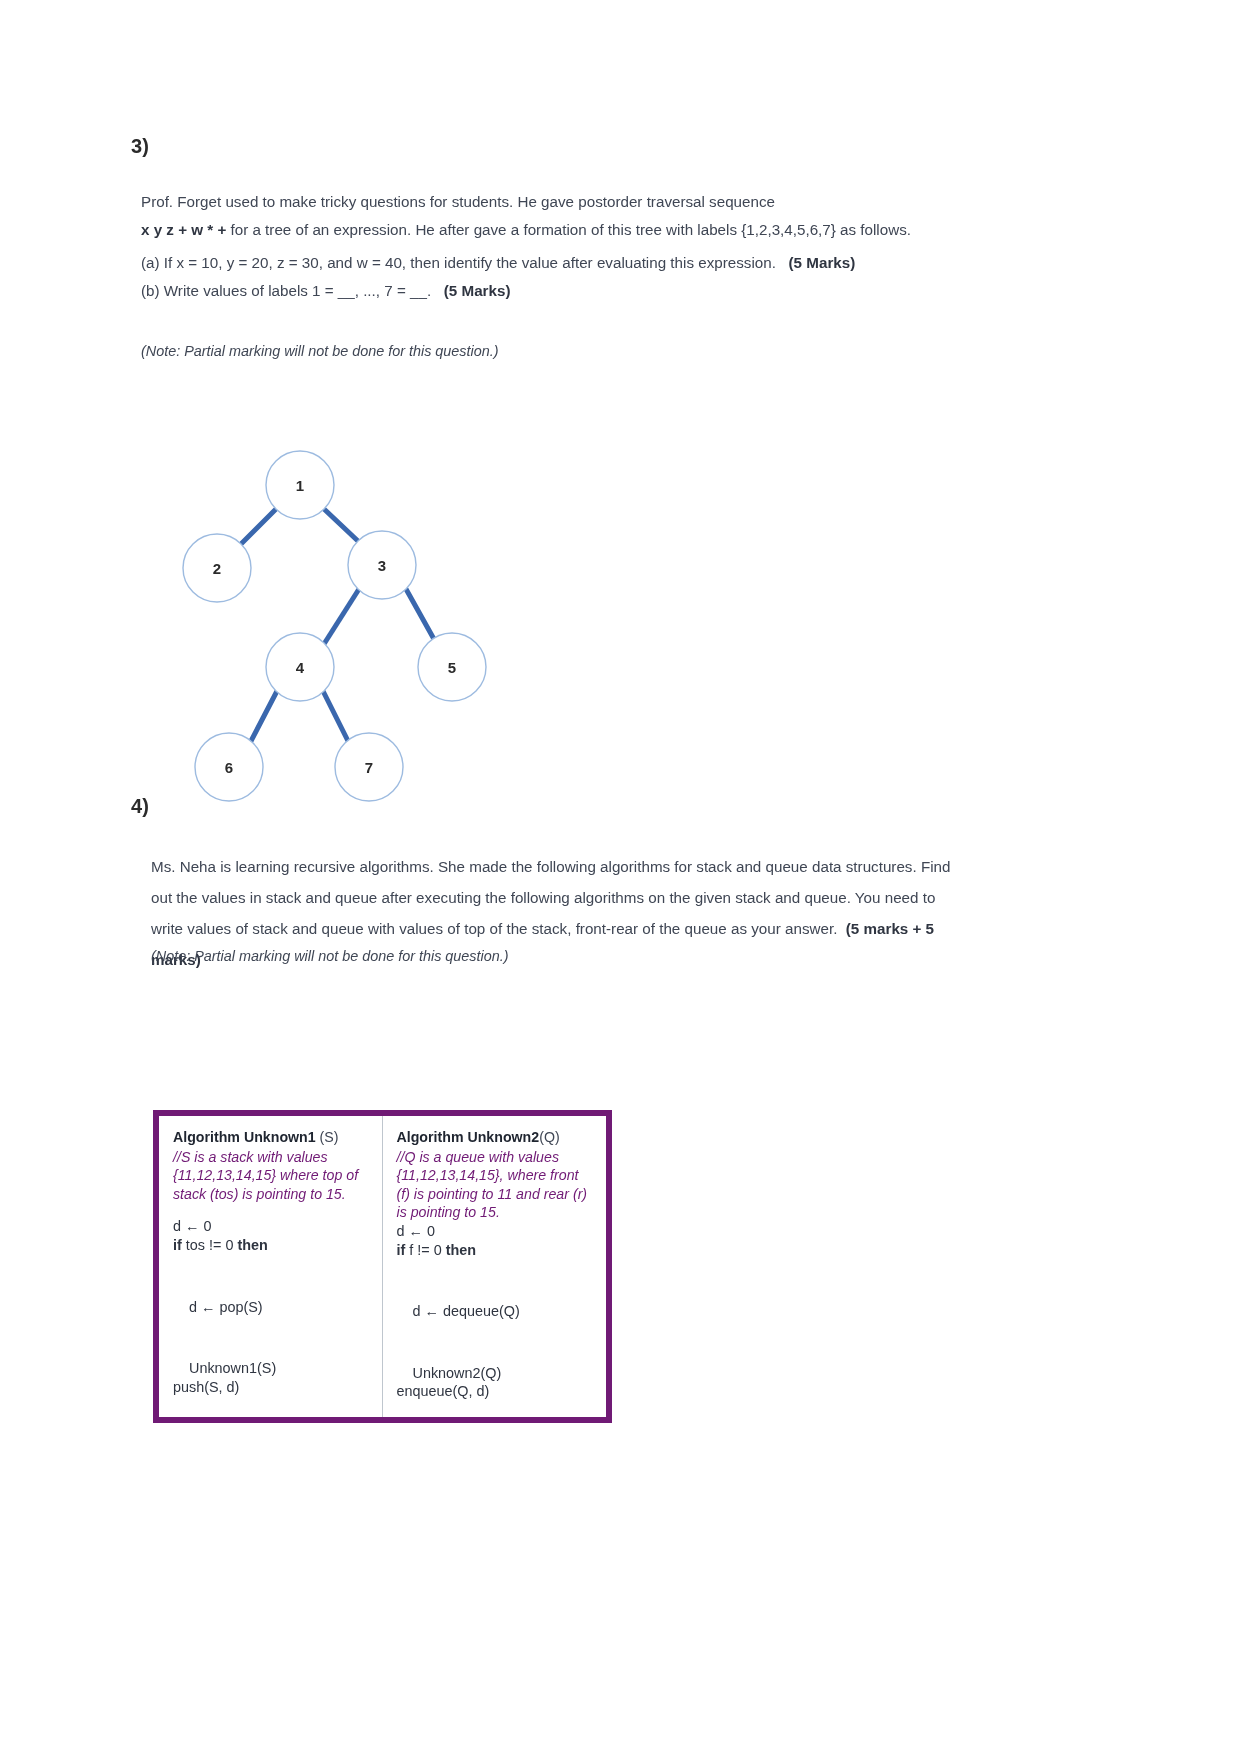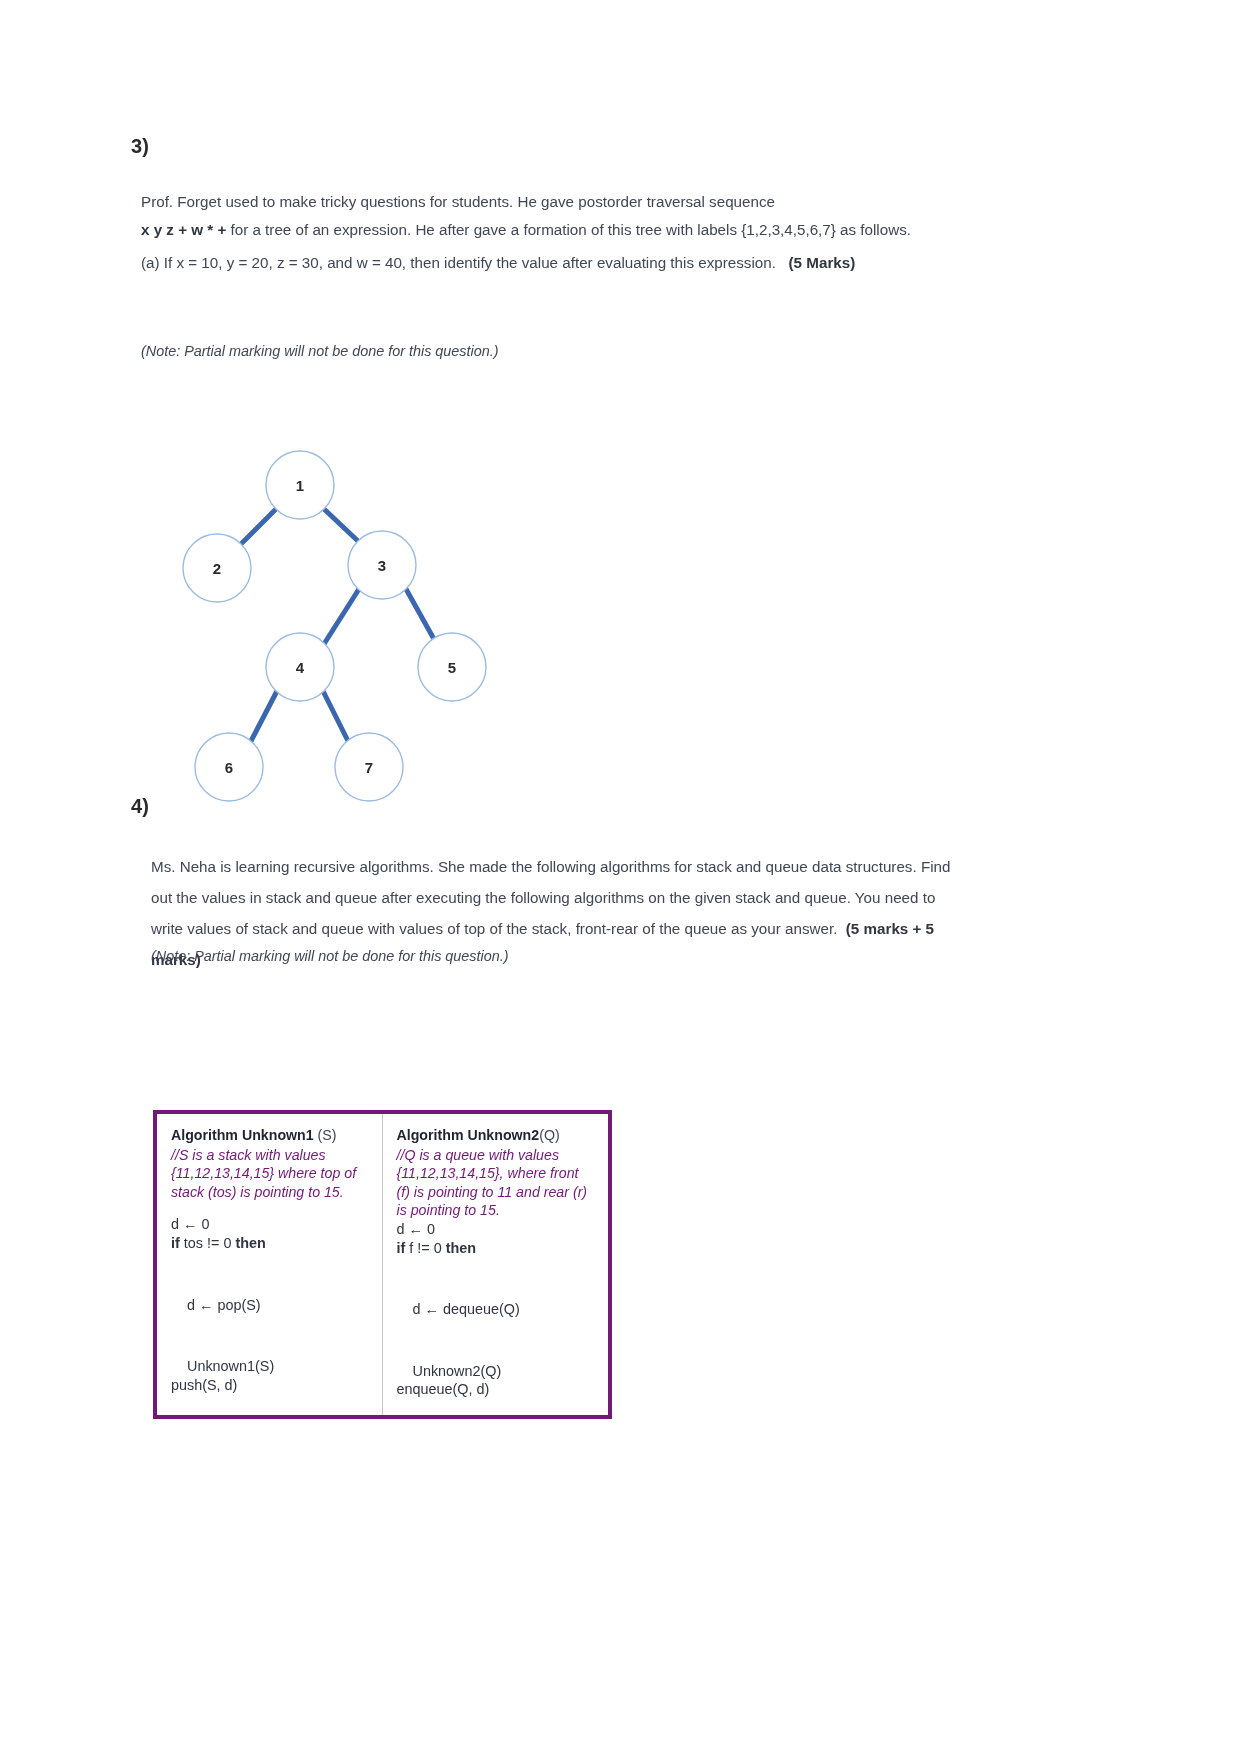--- a/index.html
+++ b/index.html
@@ -126,6 +126,7 @@
 
   <div class="body-block" id="q3-parts">
     <p><span>(a) If x = 10, y = 20, z = 30, and w = 40, then identify the value after evaluating this expression.</span>&nbsp;&nbsp;&nbsp;<span class="b">(5 Marks)</span></p>
+    <p><span>(b) Write values of labels 1 = __, ..., 7 = __.</span>&nbsp;&nbsp;&nbsp;<span class="b">(5 Marks)</span></p>
   </div>
 
   <div class="body-block" id="q3-note">(Note: Partial marking will not be done for this question.)</div>

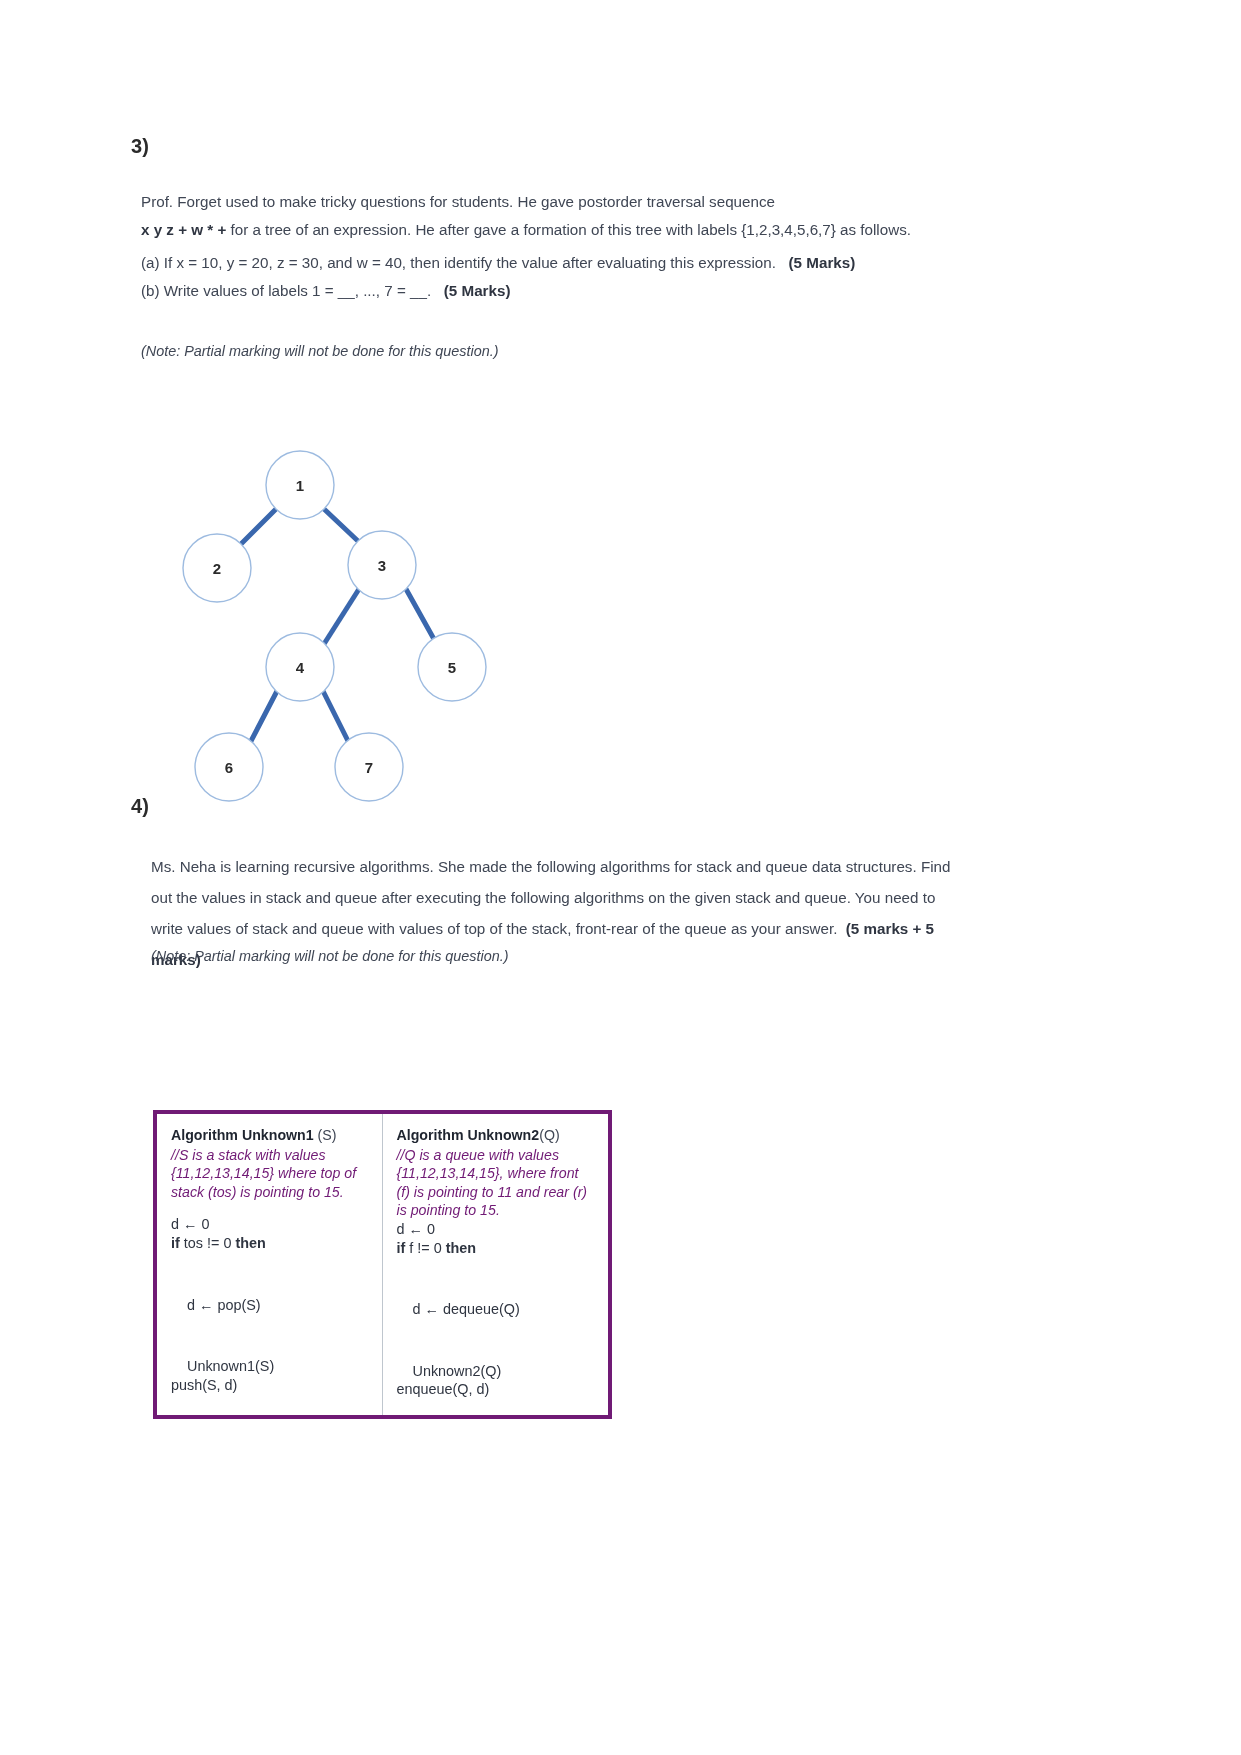--- a/index.html
+++ b/index.html
@@ -84,7 +84,7 @@
     left: 153px;
     top: 1110px;
     width: 459px;
-    border: 4px solid #701a75;
+    border: 6px solid #701a75;
     display: flex;
     box-sizing: border-box;
     background: #ffffff;

